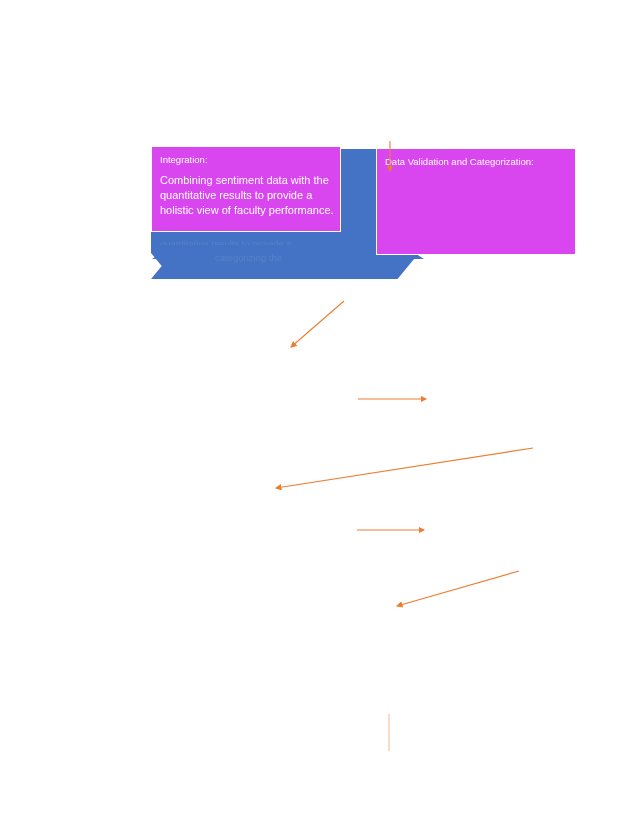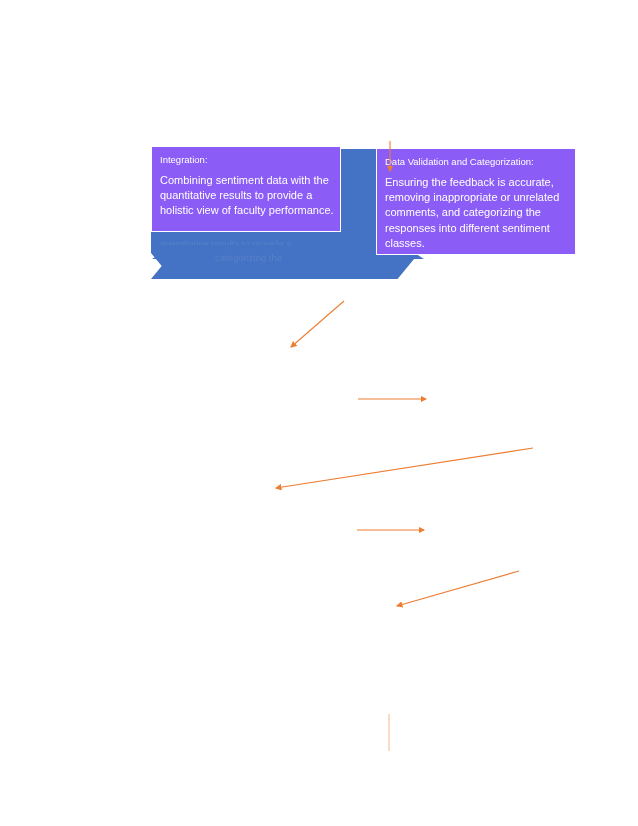--- a/index.html
+++ b/index.html
@@ -35,7 +35,7 @@
   
   .tbox {
     position: absolute;
-    background: #8b5cf6;
+    background: #d946ef;
     color: #ffffff;
     box-sizing: border-box;
   }

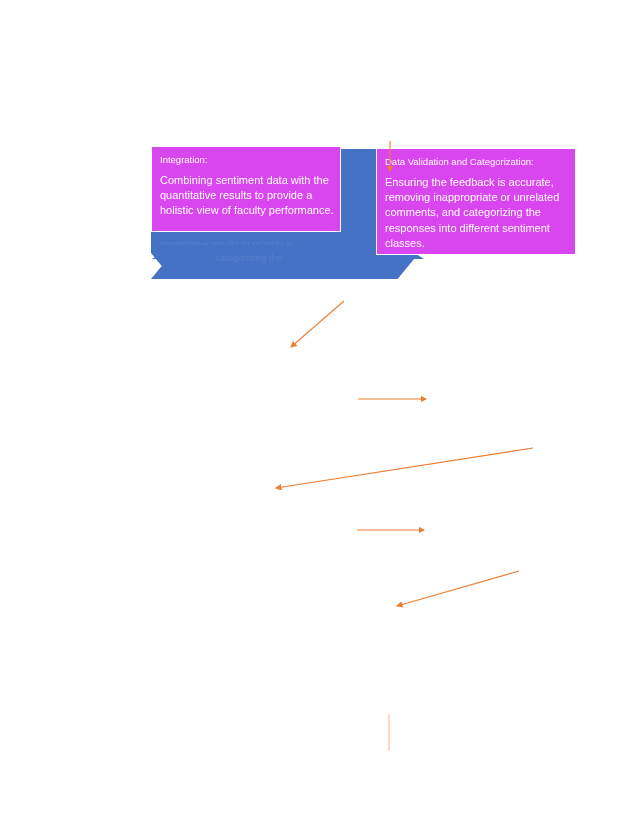--- a/index.html
+++ b/index.html
@@ -100,7 +100,6 @@
   <div class="tbox" style="left:362px; top:148px; width:200px; height:107px;margin-left:14px;">
     <div class="tbox-inner" style="left:0px; top:0px; width:200px; height:107px;"></div>
     <div class="tbox-title" style="position:absolute; left:9px; top:7px;">Data Validation and Categorization:</div>
-    <div class="tbox-body" style="position:absolute; left:9px; top:27px; width:182px;"> Ensuring the feedback is accurate, removing inappropriate or unrelated comments, and categorizing the responses into different sentiment classes.</div>
   </div>
 
   <div class="tbox" style="left:151px; top:146px; width:190px; height:86px;">

